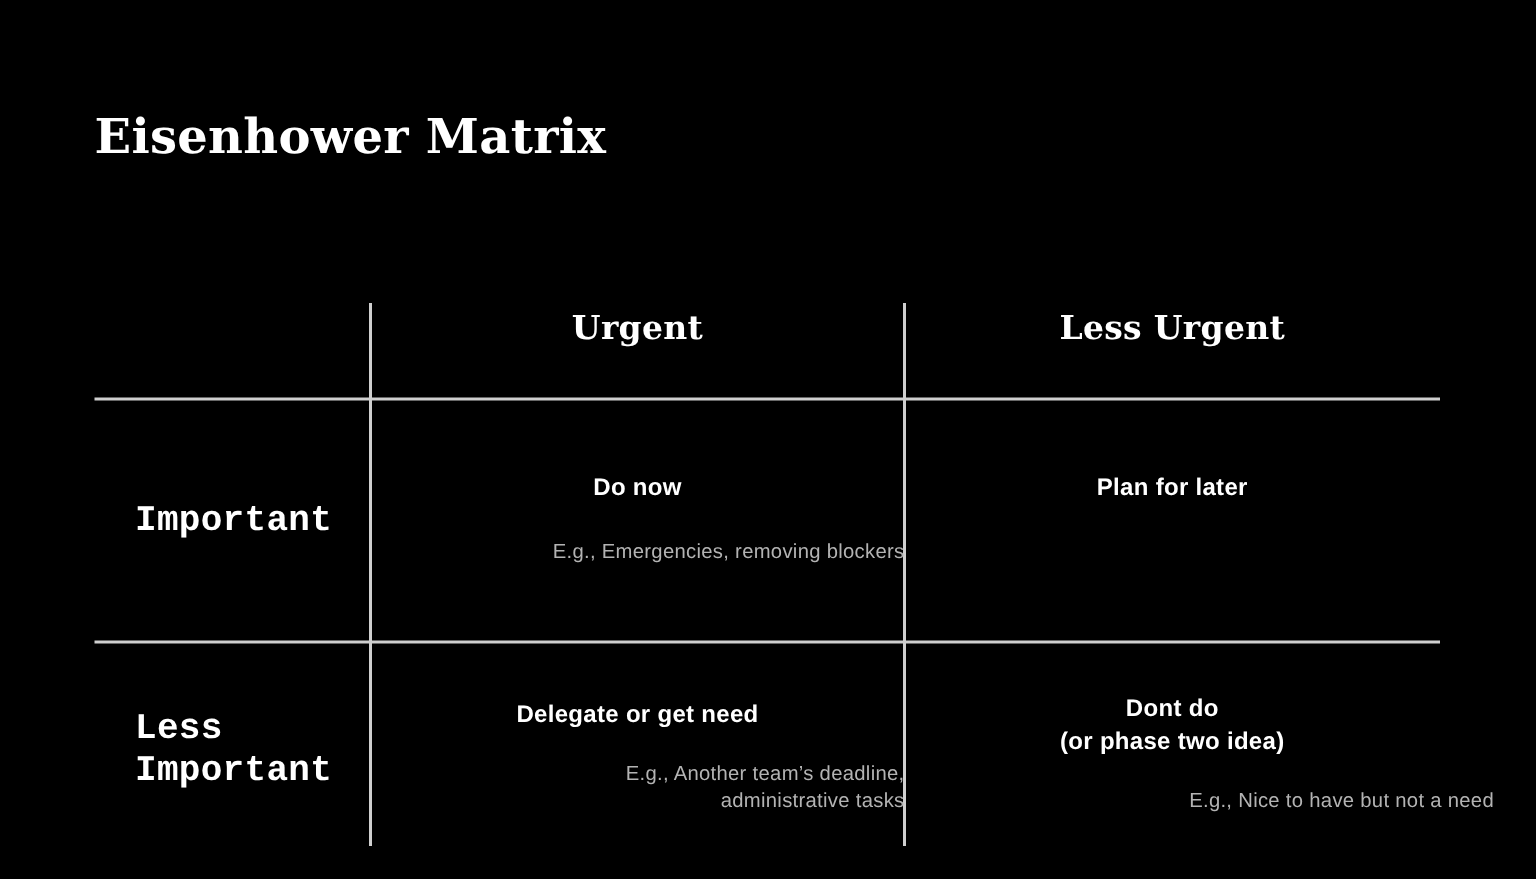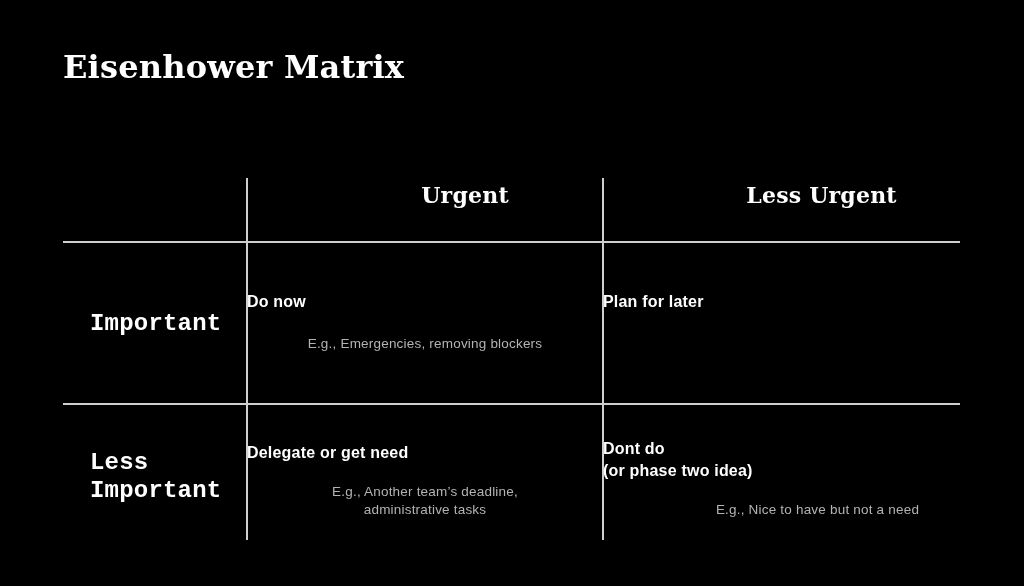--- a/index.html
+++ b/index.html
@@ -14,6 +14,7 @@
     background: var(--background, #000000);
     overflow: hidden;
     font-family: "Liberation Sans", sans-serif;
+    margin-top: 24px;
   }
   .title {
     position: absolute;

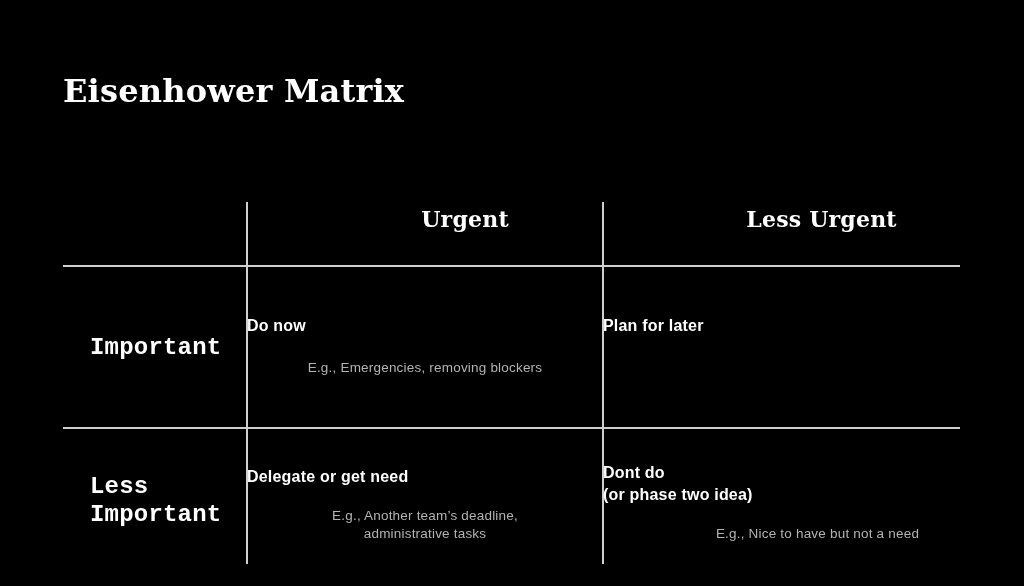--- a/index.html
+++ b/index.html
@@ -56,7 +56,6 @@
     color: var(--text-primary, #ffffff);
     text-align: center;
     letter-spacing: 0.2px;
-    padding-left: 40px;
   }
   .c1 { left: 247px; width: 356px; }
   .c2 { left: 603px; width: 357px; }

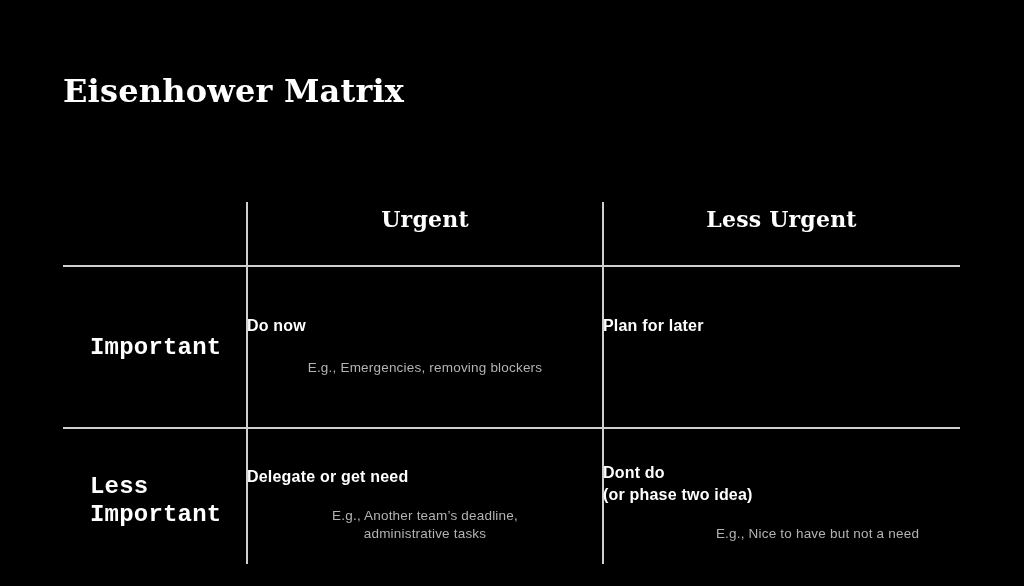--- a/index.html
+++ b/index.html
@@ -81,6 +81,7 @@
     font-weight: 700;
     line-height: 1.35;
     color: var(--text-primary, #ffffff);
+    text-align: center;
     white-space: pre-line;
     letter-spacing: 0.2px;
   }

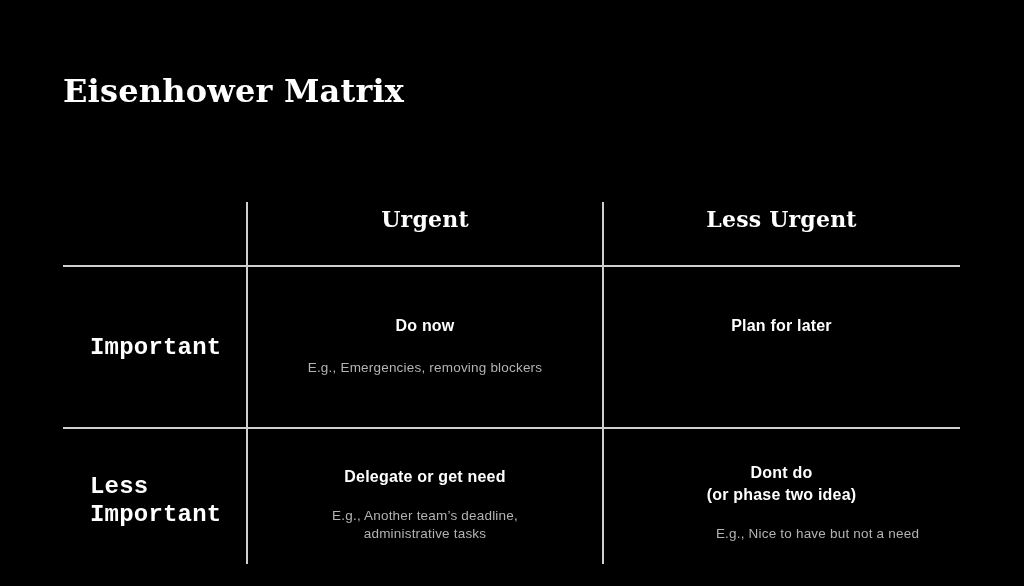--- a/index.html
+++ b/index.html
@@ -91,7 +91,7 @@
     font-weight: 400;
     line-height: 1.35;
     color: var(--text-secondary, #b3b3b3);
-    text-align: center;
+    text-align: right;
     white-space: pre-line;
     letter-spacing: 0.2px;
   }

